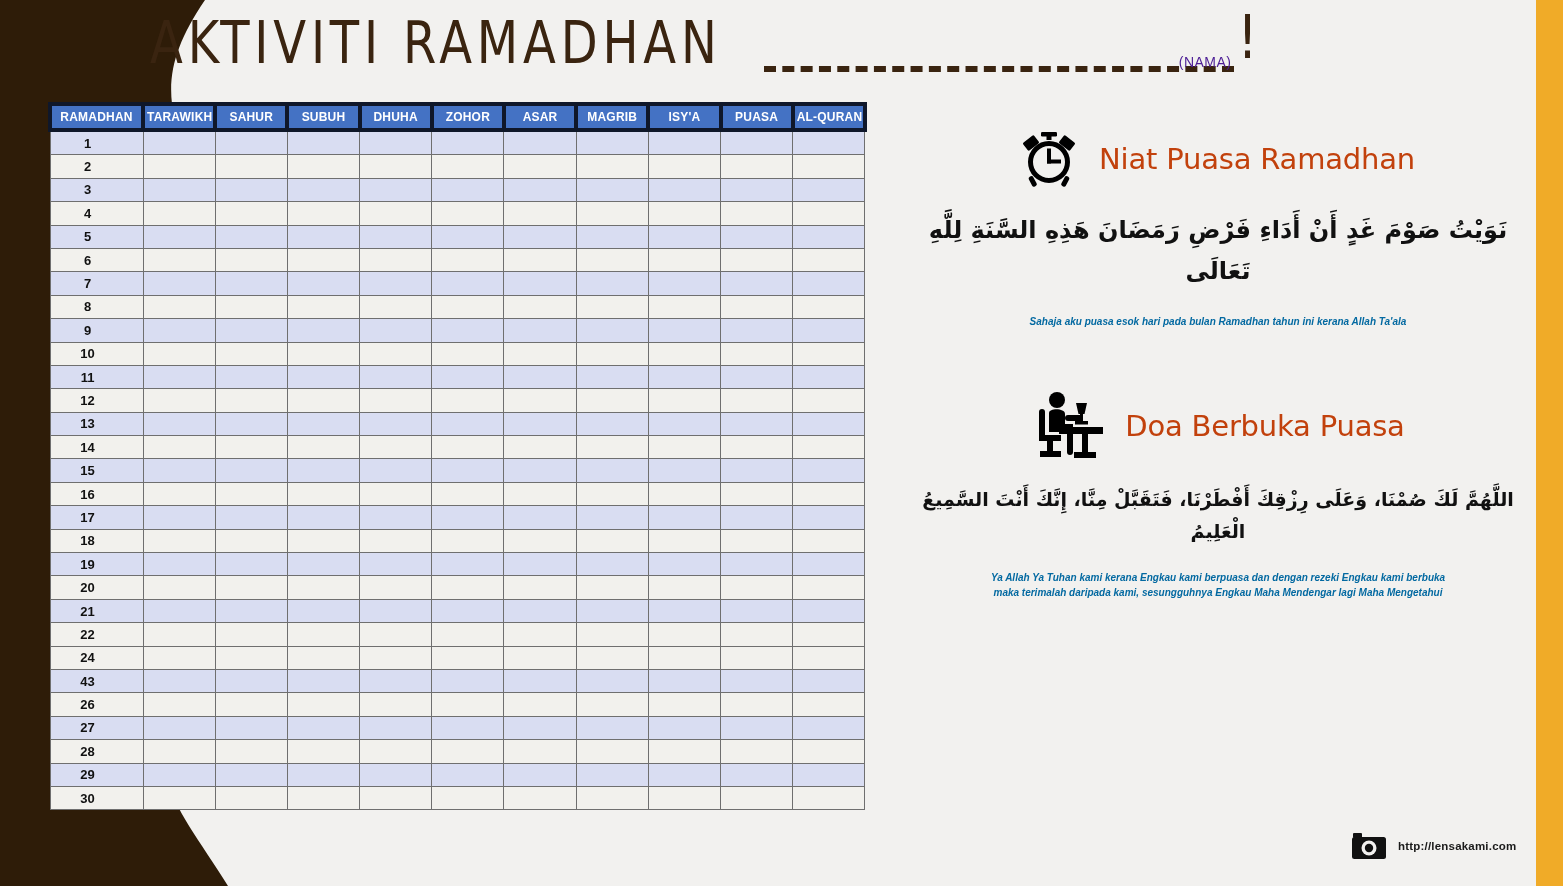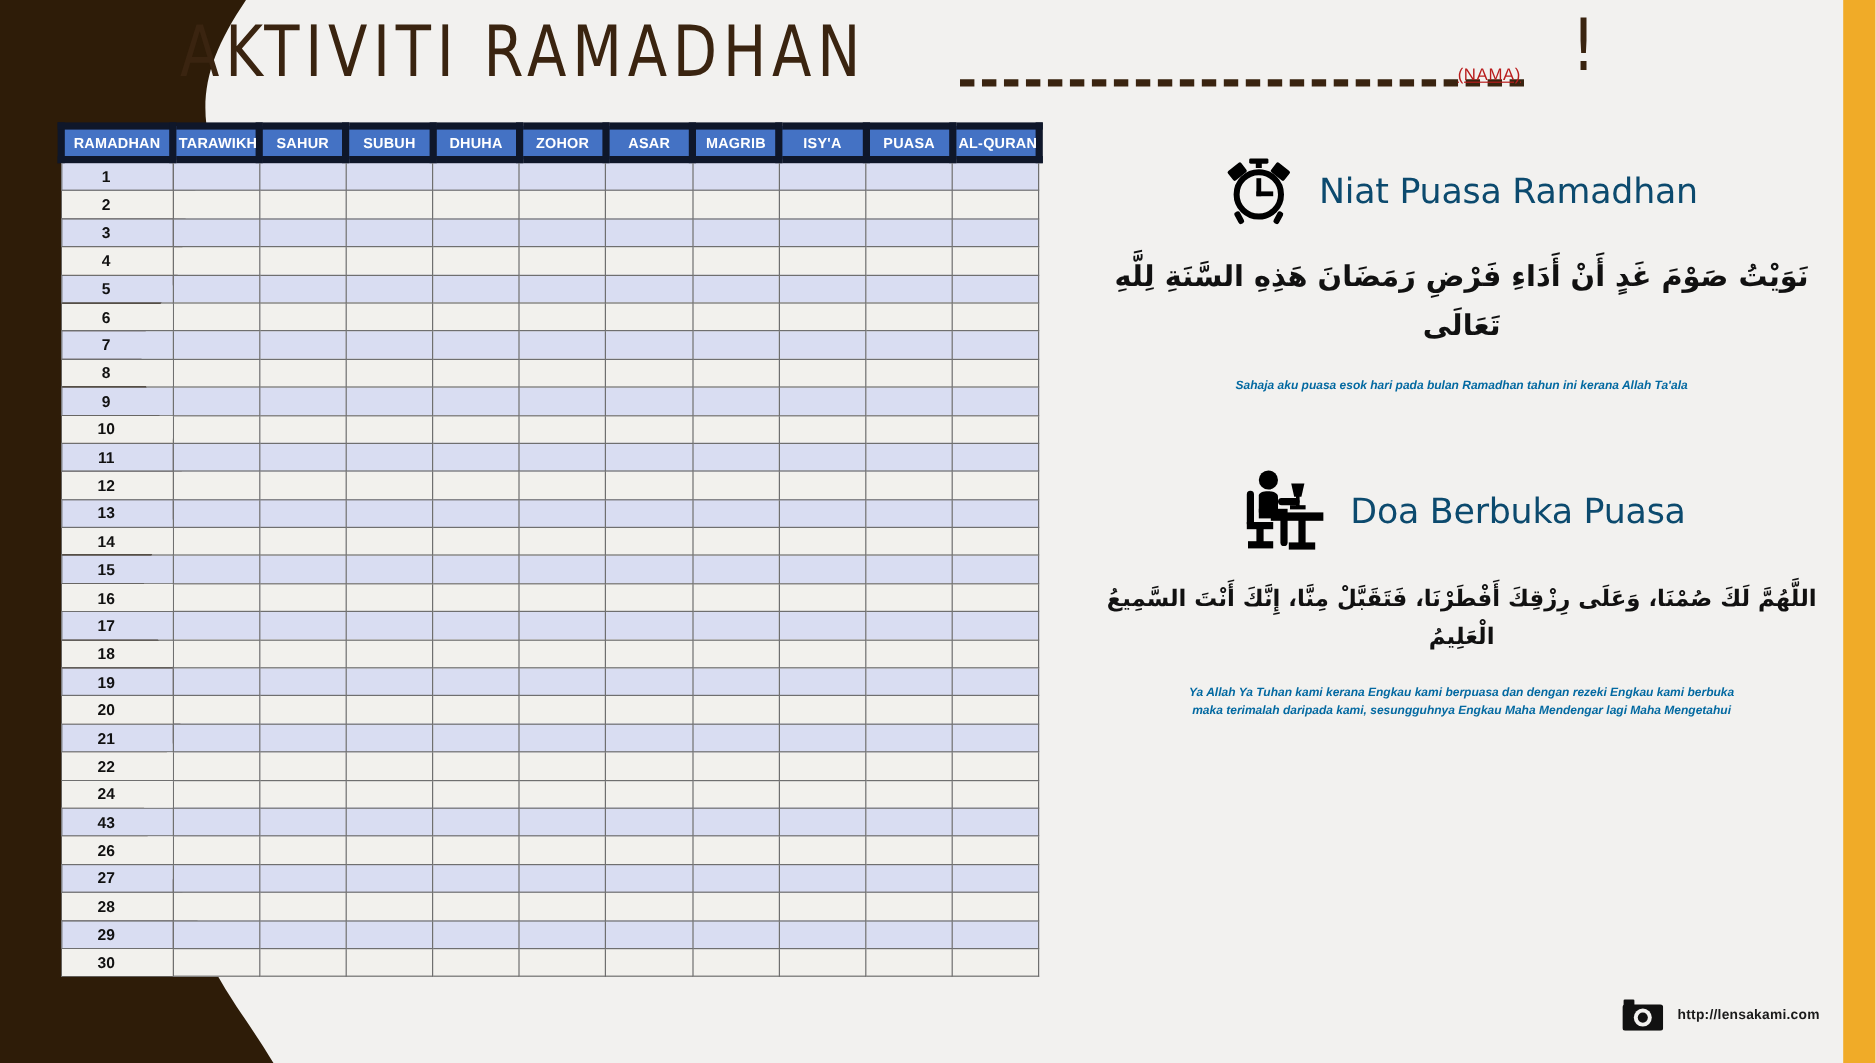--- a/index.html
+++ b/index.html
@@ -47,7 +47,6 @@
     display: flex;
     align-items: flex-end;
     white-space: nowrap;
-    gap: 36px;
   }
   #title-text {
     font-family: "DejaVu Sans", sans-serif;

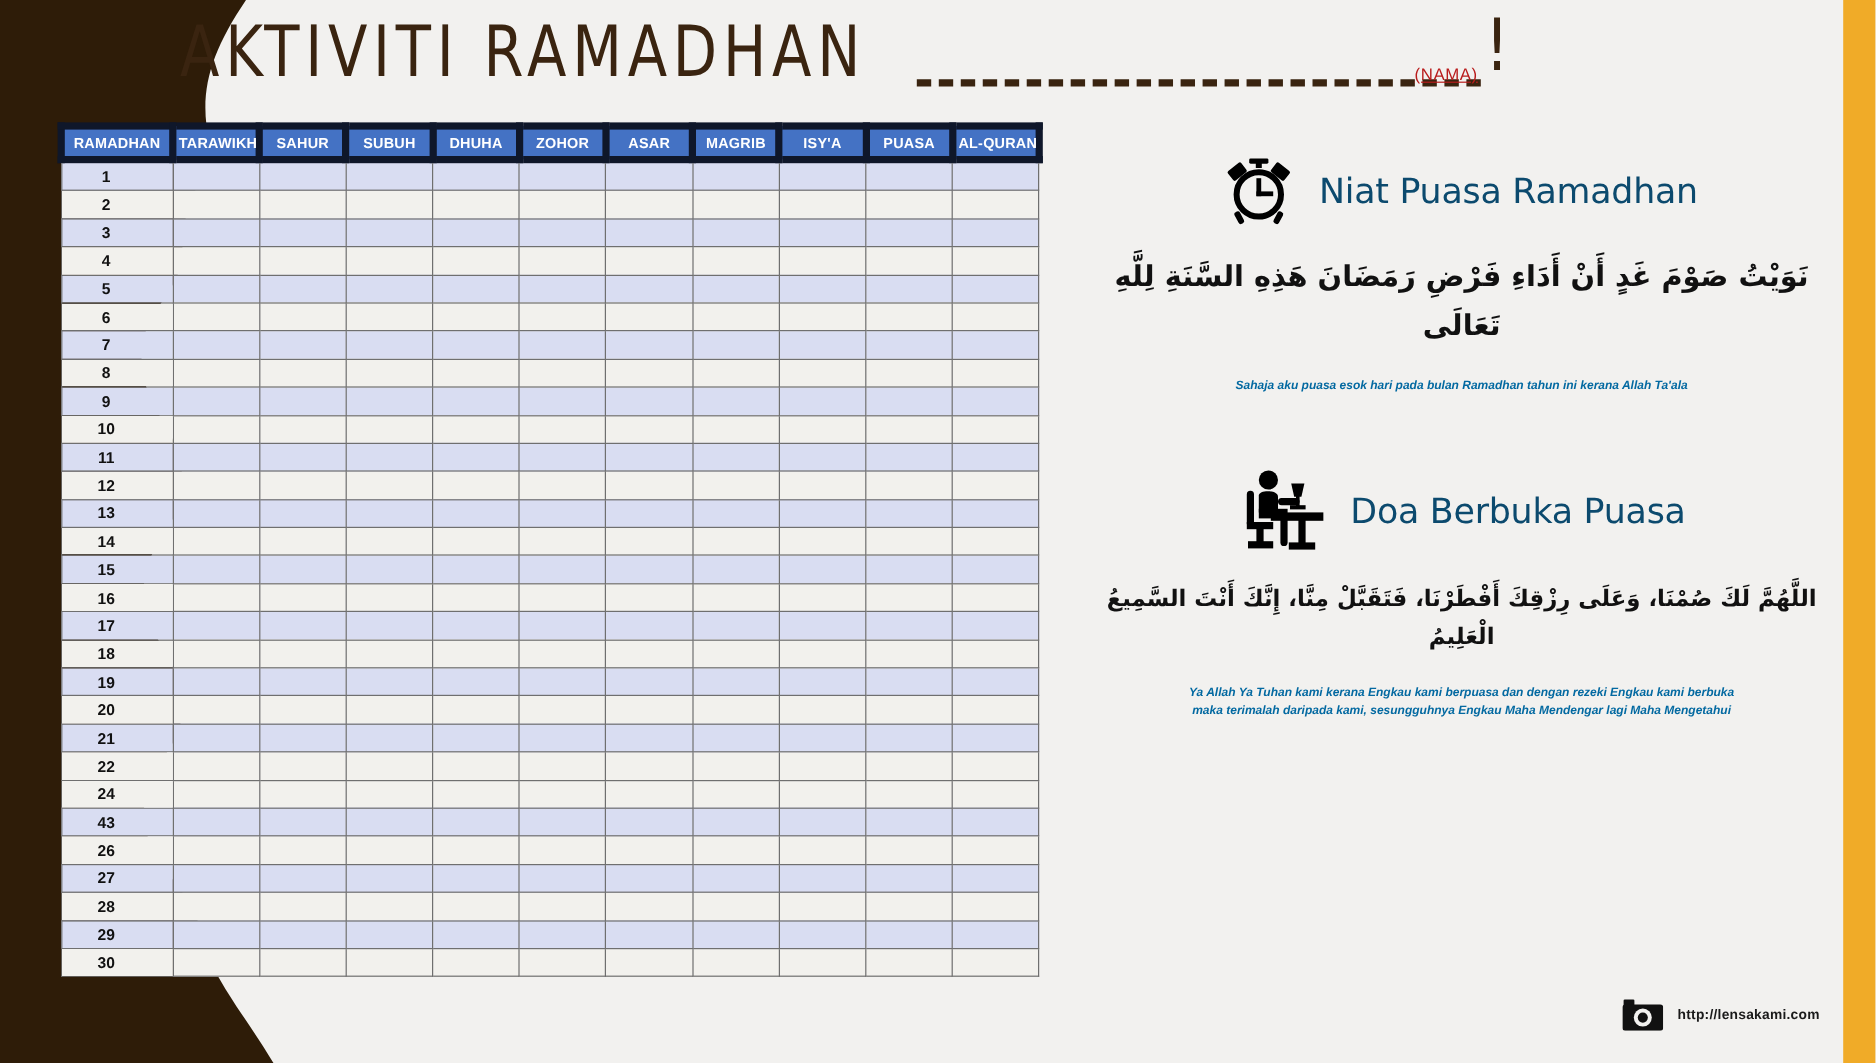--- a/index.html
+++ b/index.html
@@ -78,9 +78,8 @@
     bottom: 10px;
     font-family: "Liberation Sans", sans-serif;
     font-size: 14px;
-    color: #b91c1c;
+    color: #4c1d95;
     letter-spacing: 0.5px;
-    text-decoration: underline;
   }
   #title-bang {
     font-family: "DejaVu Sans", sans-serif;

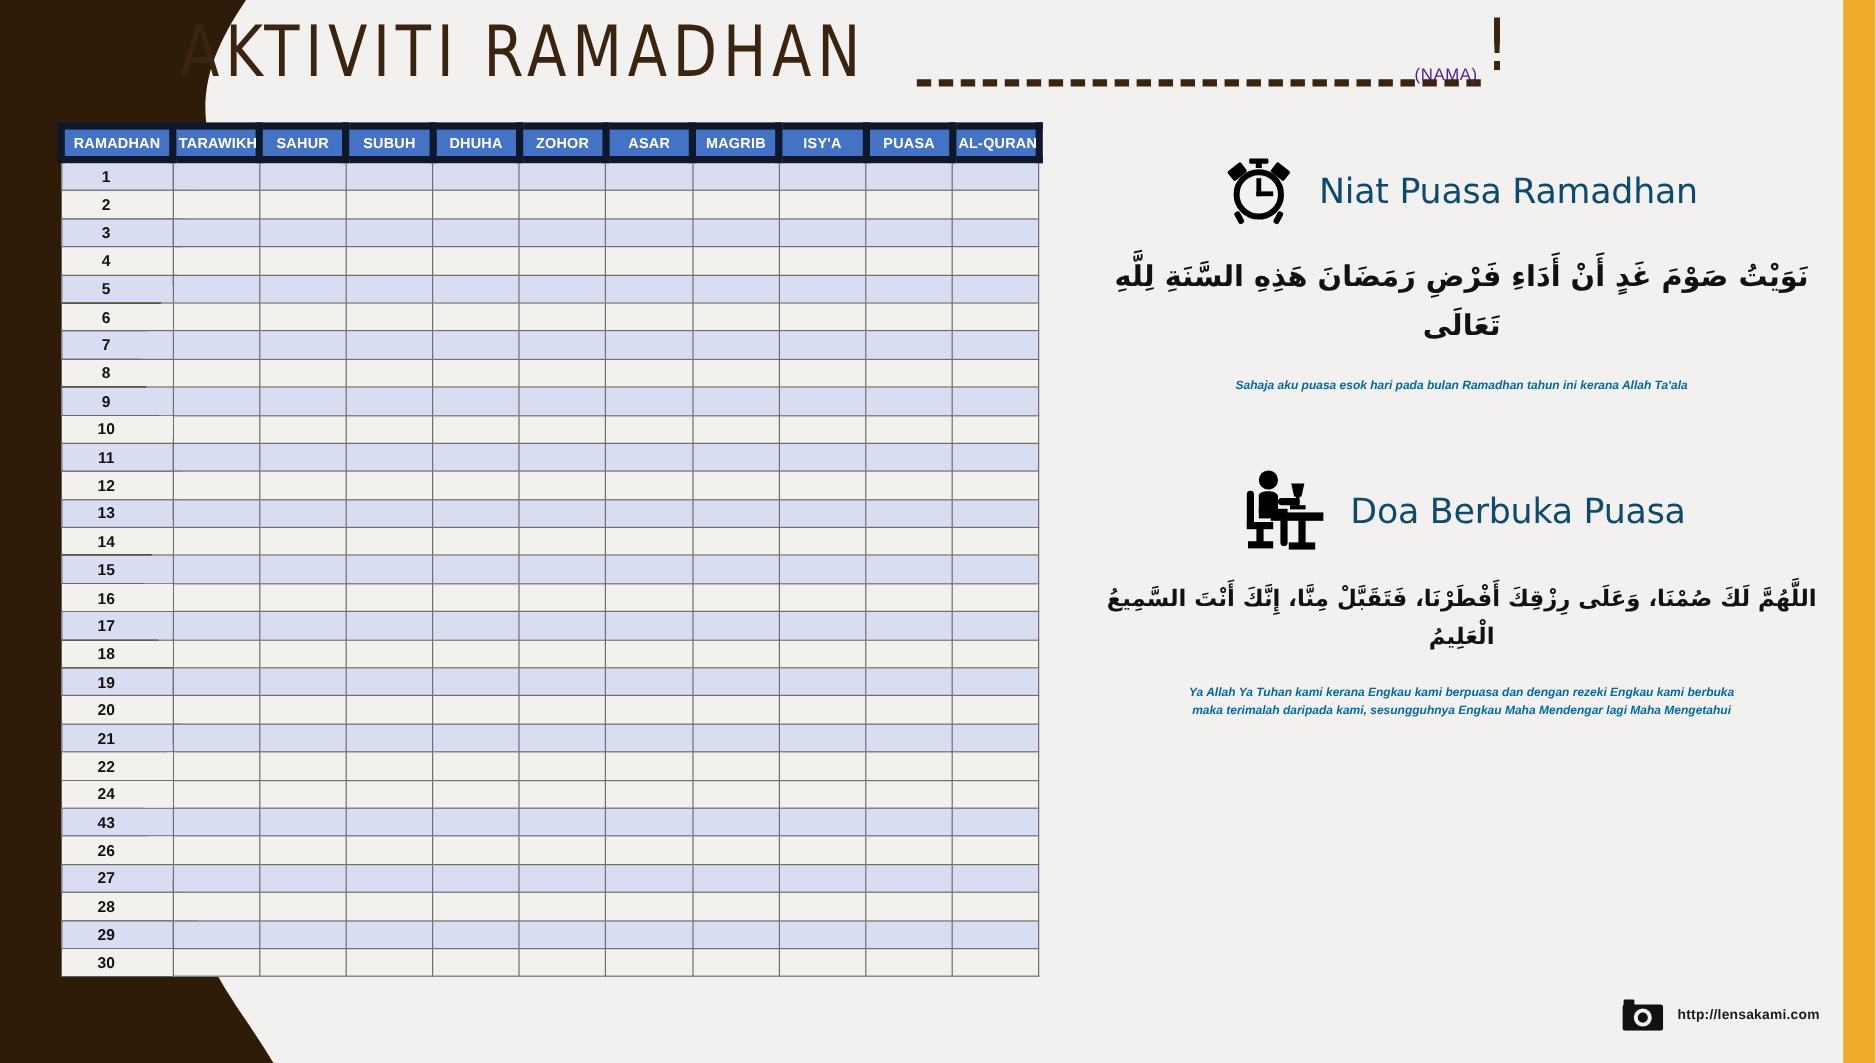--- a/index.html
+++ b/index.html
@@ -113,7 +113,7 @@
     height: 22px;
     padding: 0 2px;
     text-align: center;
-    border: 6px solid #0f172a;
+    border: 4px solid #0f172a;
     white-space: nowrap;
   }
   table.activity td {

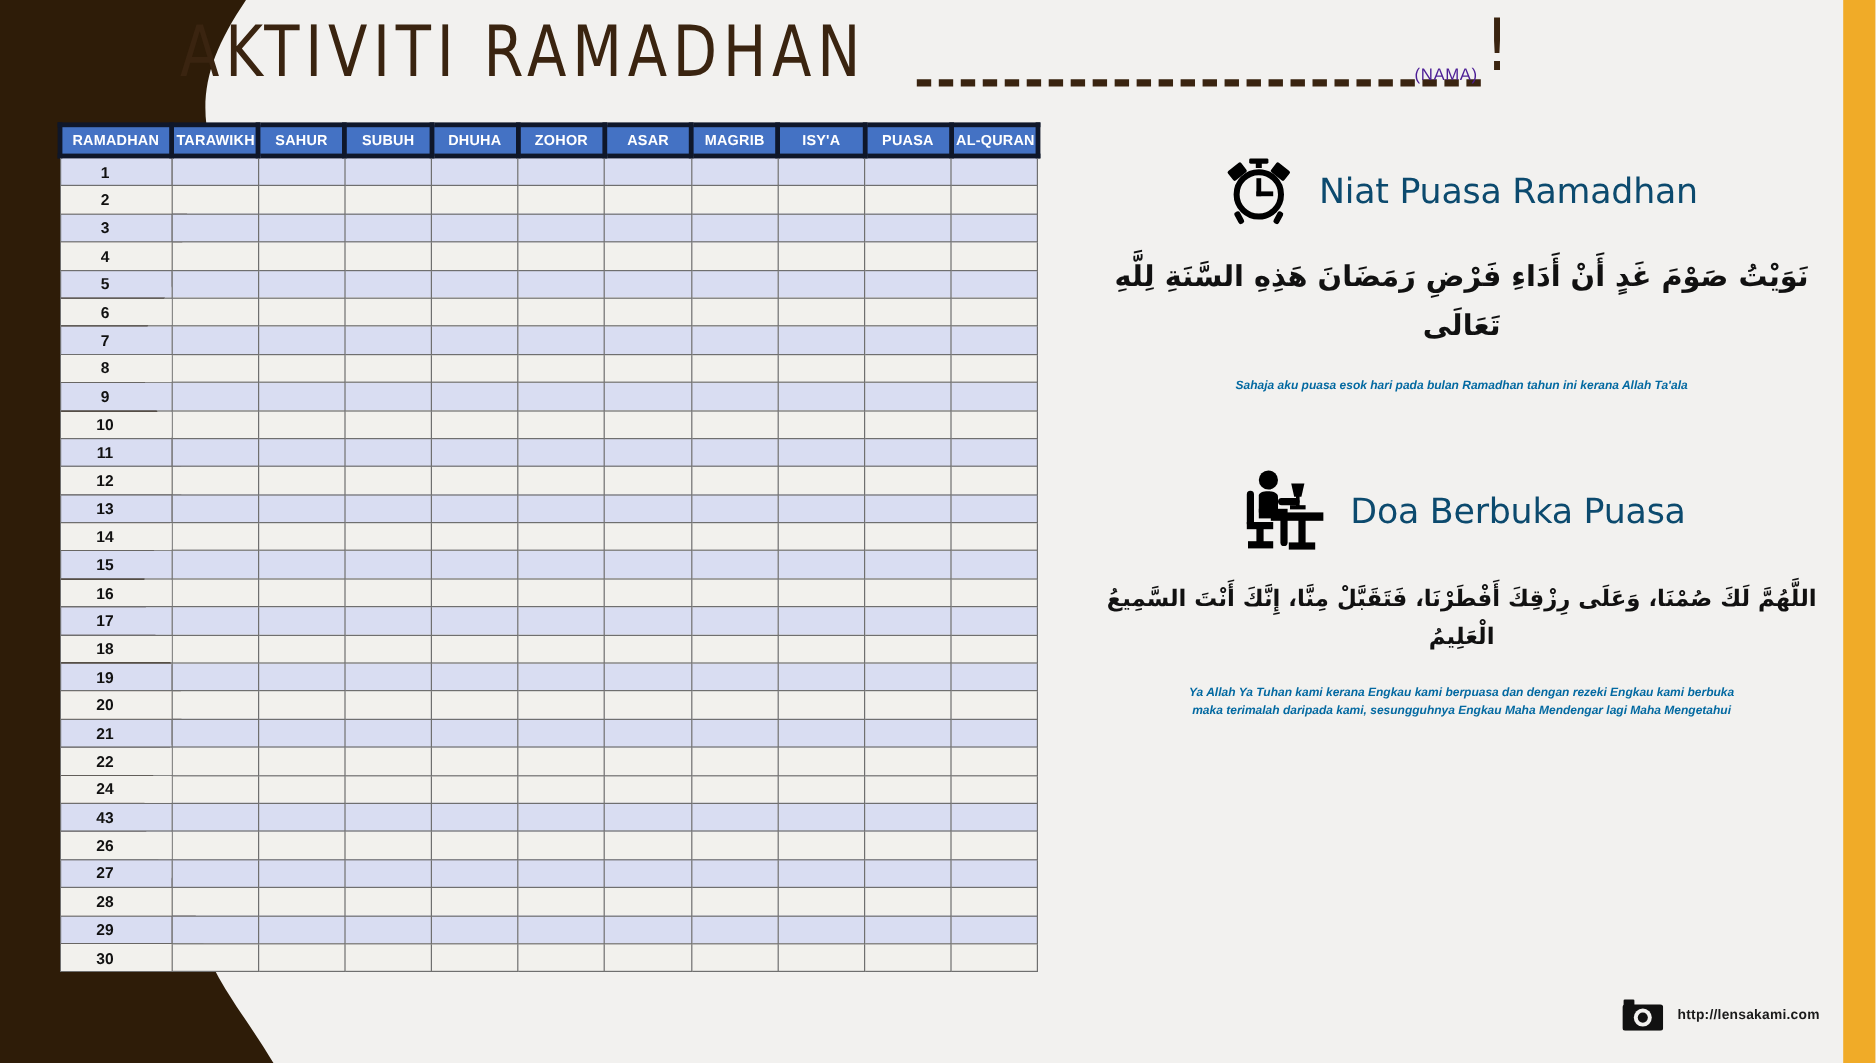--- a/index.html
+++ b/index.html
@@ -162,7 +162,7 @@
   .sec-title {
     font-family: "DejaVu Sans", sans-serif;
     font-size: 29px;
-    color: #0c4a6e;
+    color: #c2410c;
     letter-spacing: -0.2px;
     font-weight: 400;
   }

